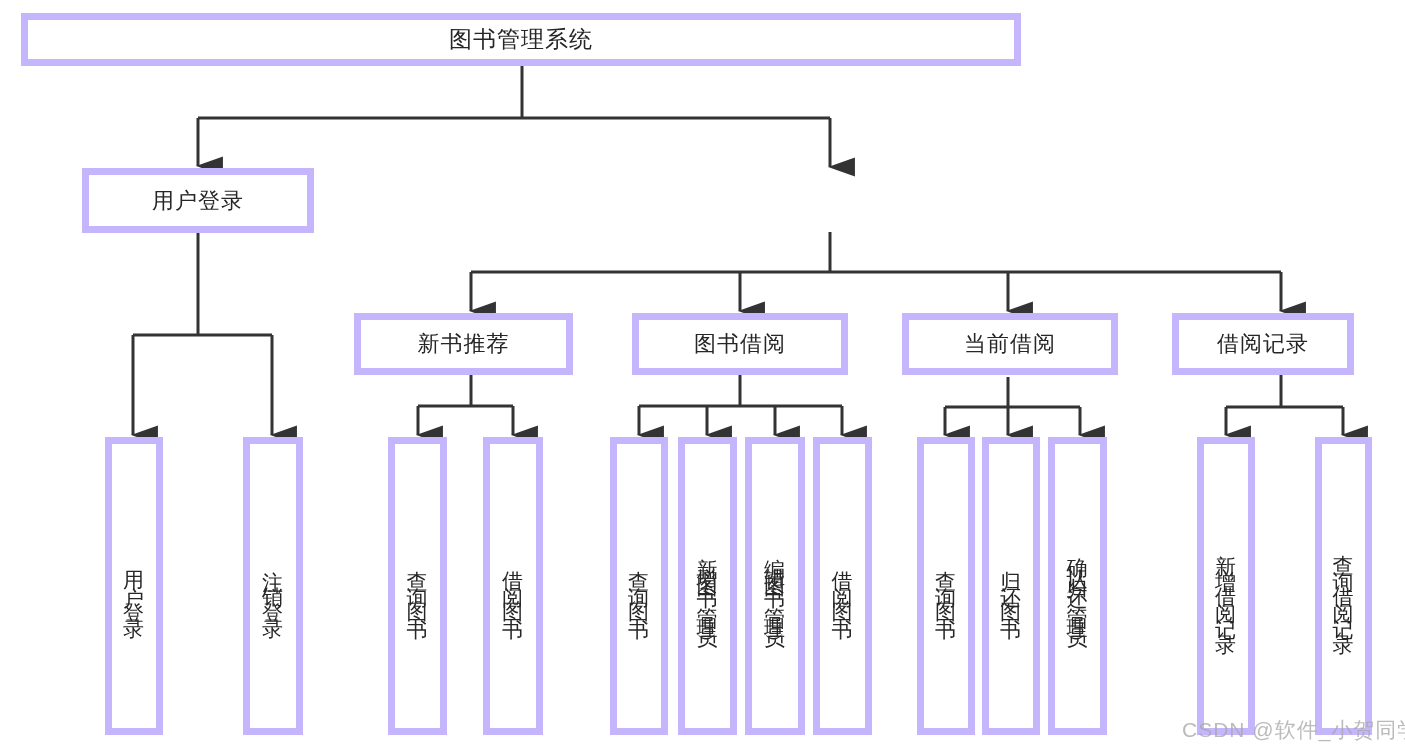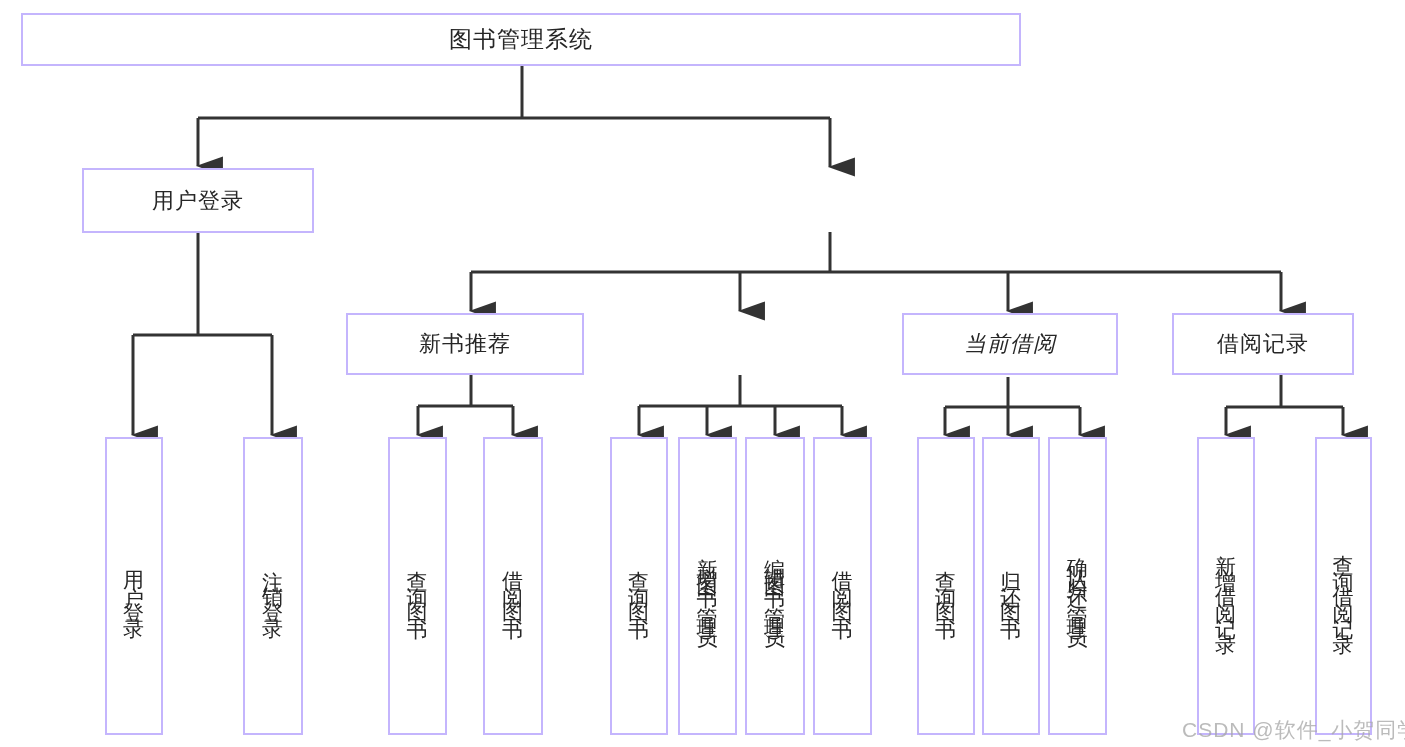--- a/index.html
+++ b/index.html
@@ -14,7 +14,7 @@
   .node{
     position:absolute;
     box-sizing:border-box;
-    border:2px solid #c4b5fd;
+    border:7px solid #c4b5fd;
     background:#ffffff;
     display:flex;align-items:center;justify-content:center;
     color:#262626;

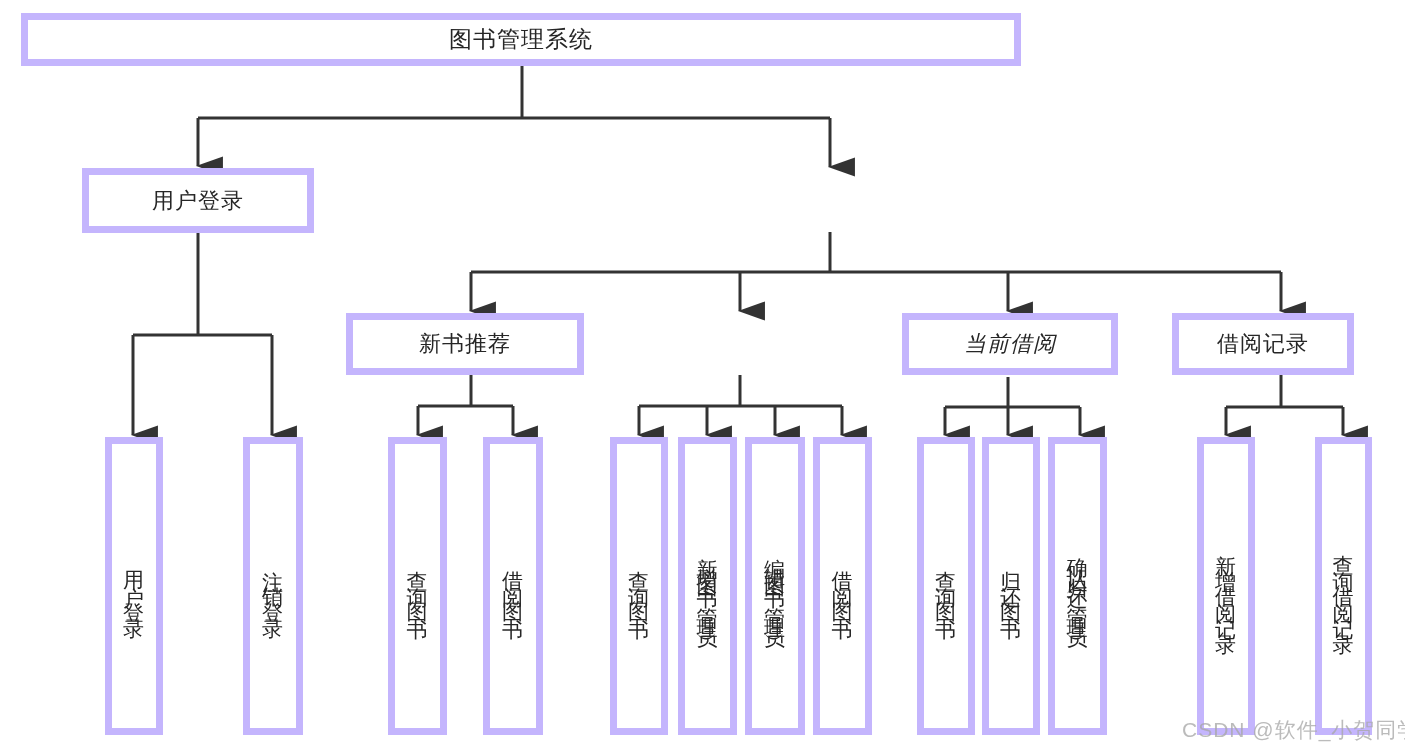--- a/index.html
+++ b/index.html
@@ -100,7 +100,7 @@
 
   <div class="node hnode" style="left:82px;top:168px;width:232px;height:65px;">用户登录</div>
 
-  <div class="node hnode" style="left:346px;top:313px;width:238px;height:62px;">新书推荐</div>
+  <div class="node hnode" style="left:354px;top:313px;width:219px;height:62px;">新书推荐</div>
   <div class="node hnode" style="left:902px;top:313px;width:216px;height:62px;font-style:italic;">当前借阅</div>
   <div class="node hnode" style="left:1172px;top:313px;width:182px;height:62px;">借阅记录</div>
 

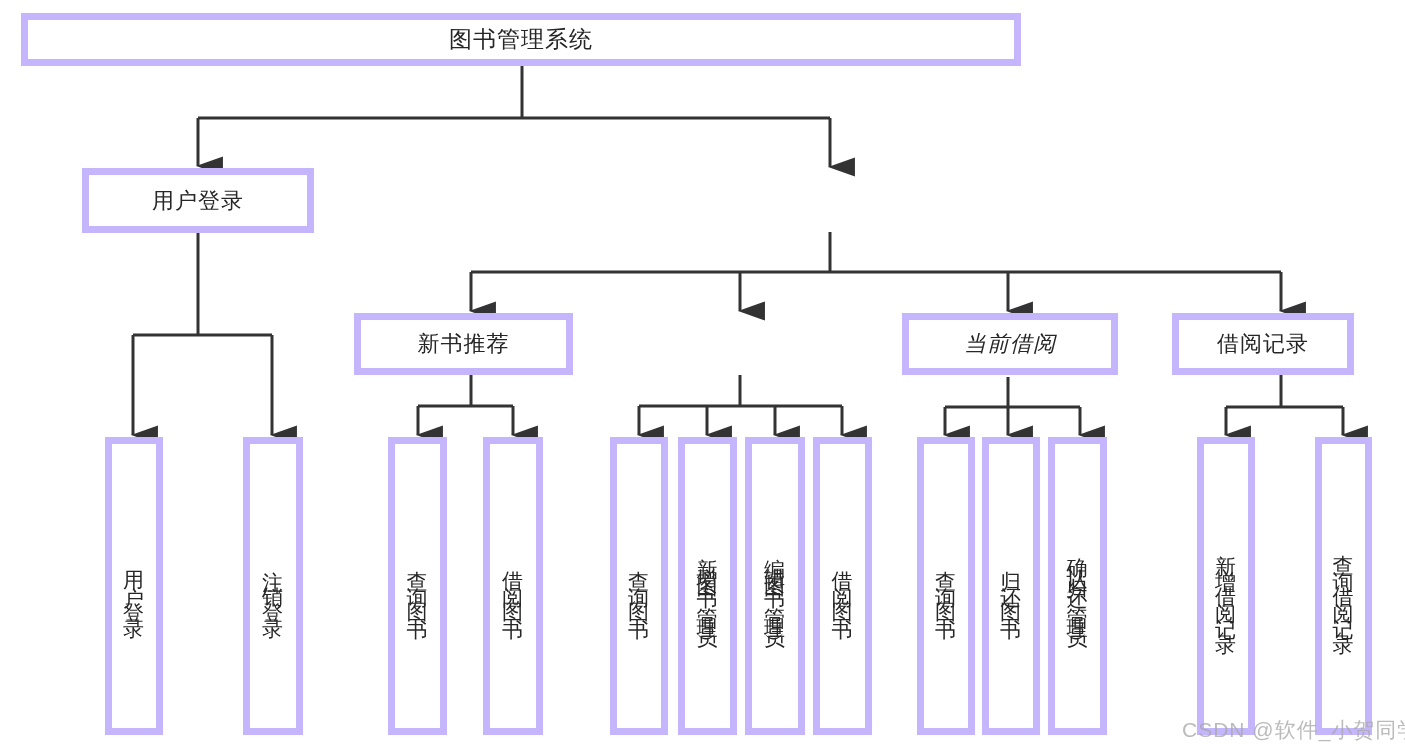--- a/index.html
+++ b/index.html
@@ -101,6 +101,7 @@
   <div class="node hnode" style="left:82px;top:168px;width:232px;height:65px;">用户登录</div>
 
   <div class="node hnode" style="left:354px;top:313px;width:219px;height:62px;">新书推荐</div>
+  <div class="node hnode" style="left:632px;top:313px;width:216px;height:62px;">图书借阅</div>
   <div class="node hnode" style="left:902px;top:313px;width:216px;height:62px;font-style:italic;">当前借阅</div>
   <div class="node hnode" style="left:1172px;top:313px;width:182px;height:62px;">借阅记录</div>
 

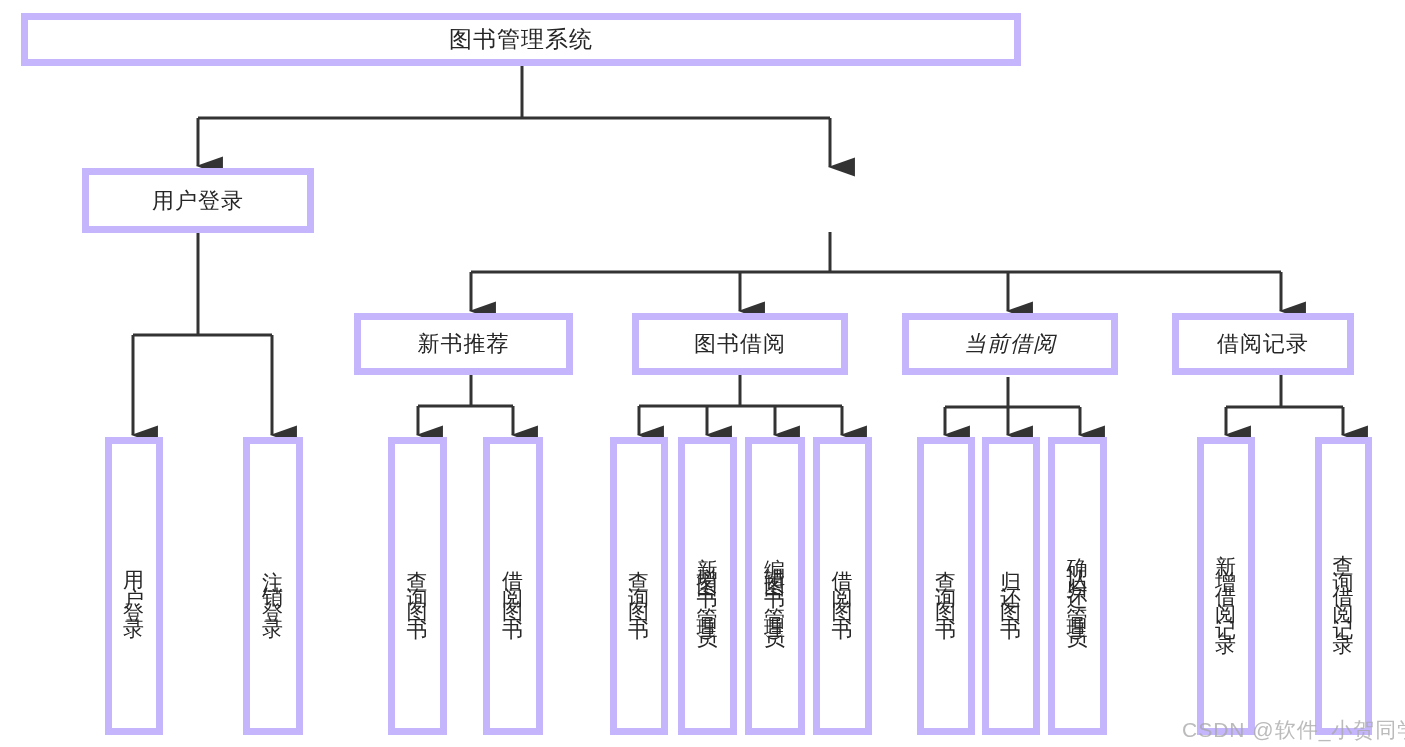--- a/index.html
+++ b/index.html
@@ -102,7 +102,7 @@
 
   <div class="node hnode" style="left:354px;top:313px;width:219px;height:62px;">新书推荐</div>
   <div class="node hnode" style="left:632px;top:313px;width:216px;height:62px;">图书借阅</div>
-  <div class="node hnode" style="left:902px;top:313px;width:216px;height:62px;font-style:italic;">当前借阅</div>
+  <div class="node hnode" style="left:902px;top:313px;width:216px;height:62px;">当前借阅</div>
   <div class="node hnode" style="left:1172px;top:313px;width:182px;height:62px;">借阅记录</div>
 
   <div class="node vnode wide" style="left:105px;top:437px;width:58px;height:298px;">

